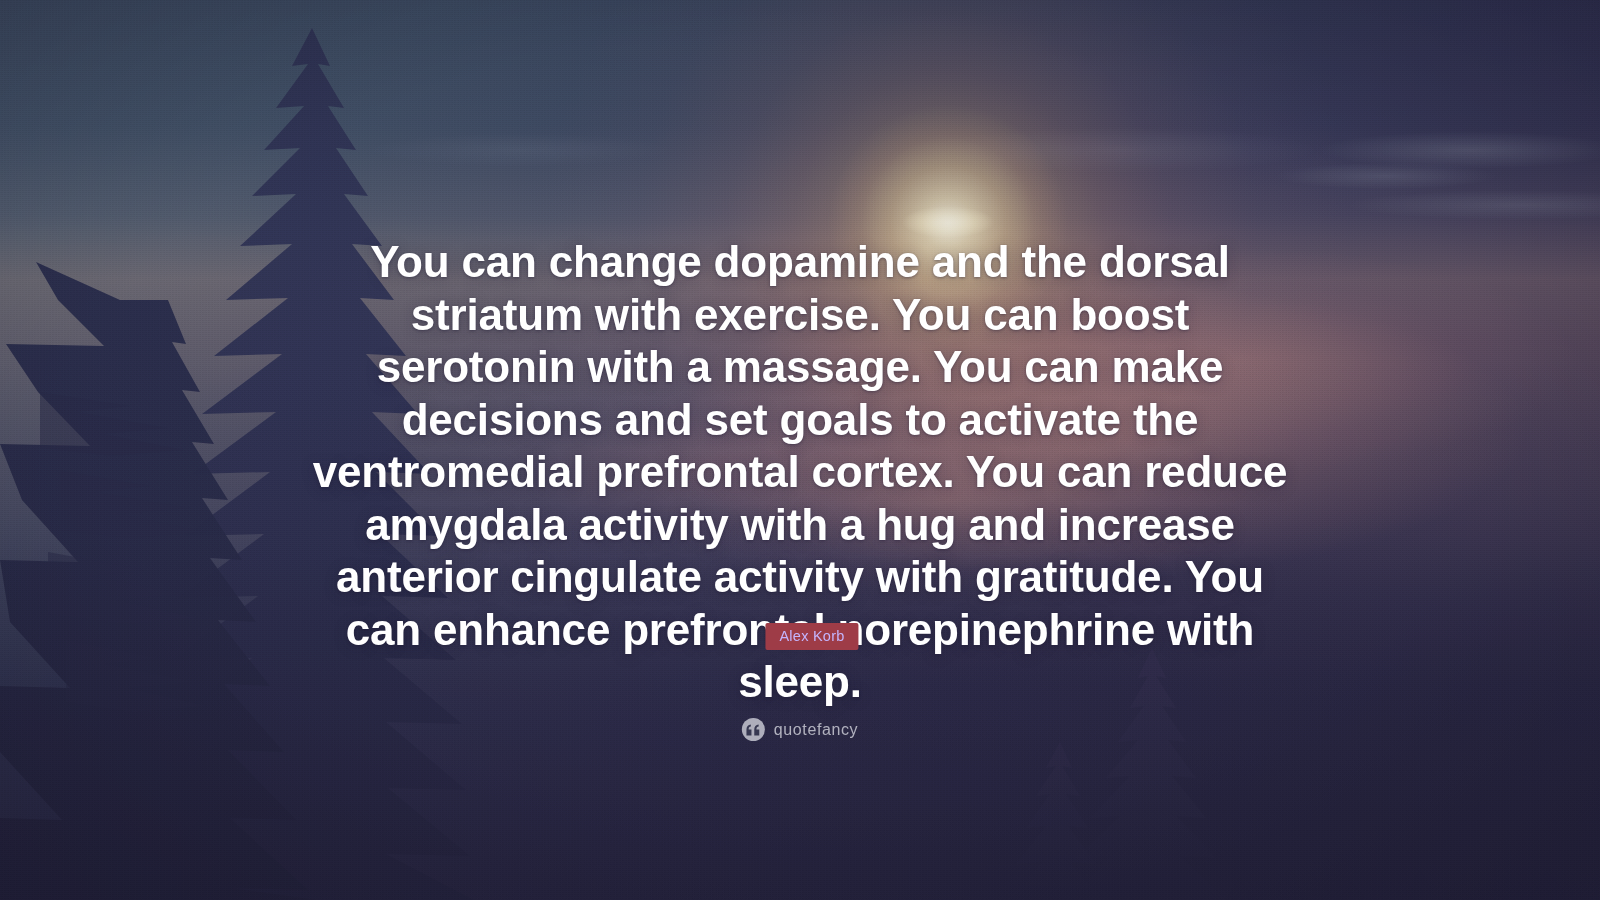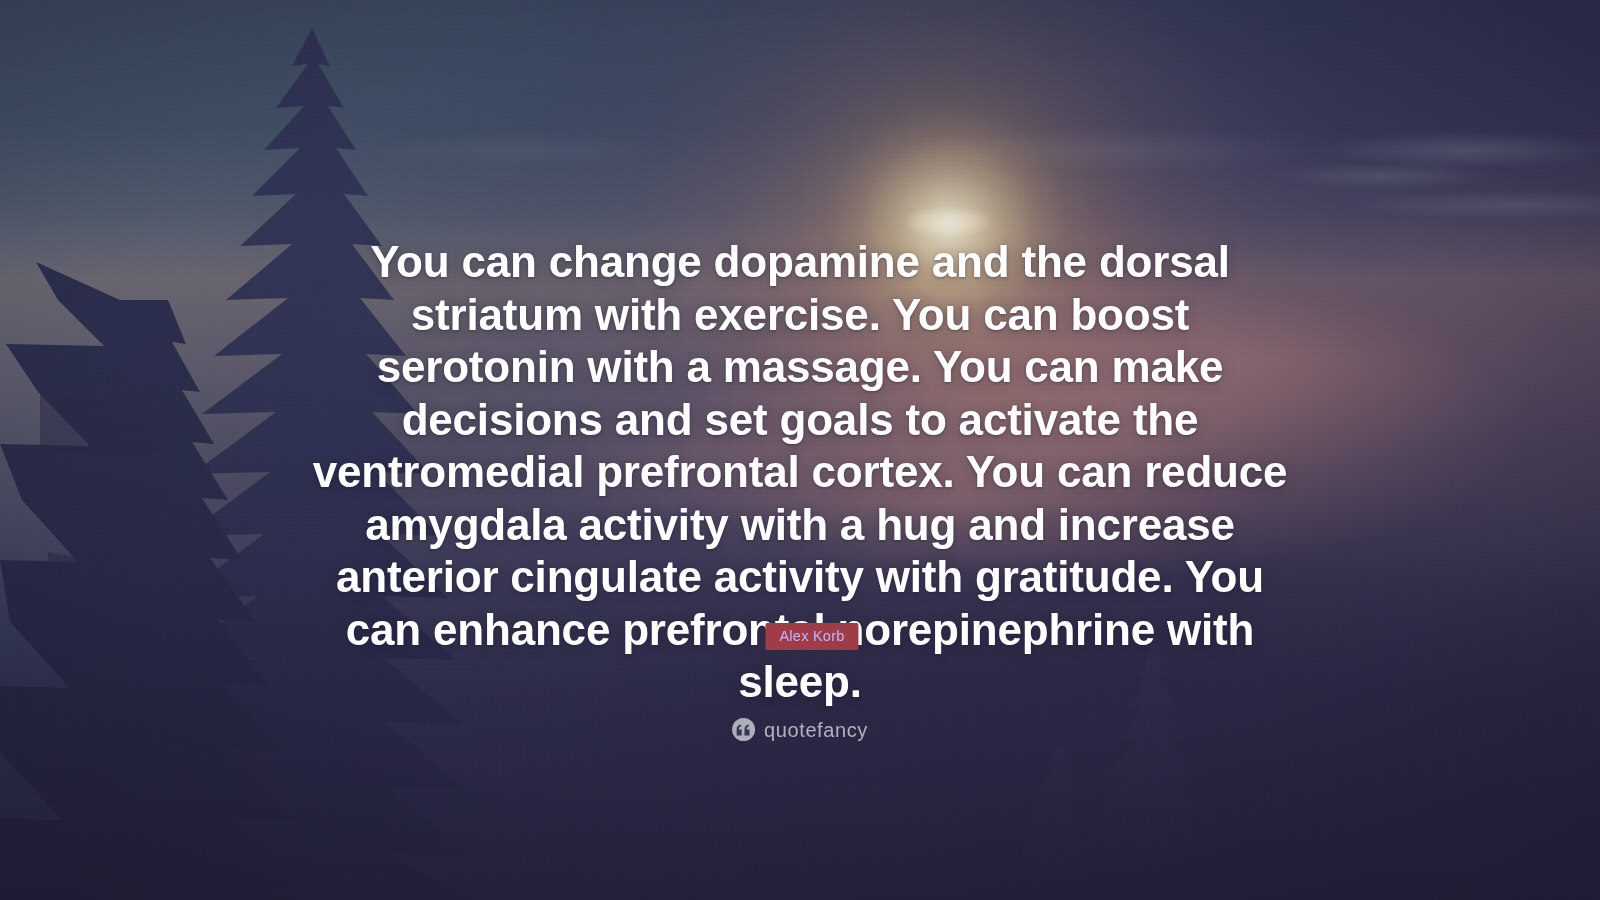--- a/index.html
+++ b/index.html
@@ -198,7 +198,7 @@
   #brand-name {
     color: #d3d4dd;
     font-family: "Liberation Sans", sans-serif;
-    font-size: 20px;
+    font-size: 16px;
     font-weight: normal;
     letter-spacing: 0.6px;
     line-height: 1;

